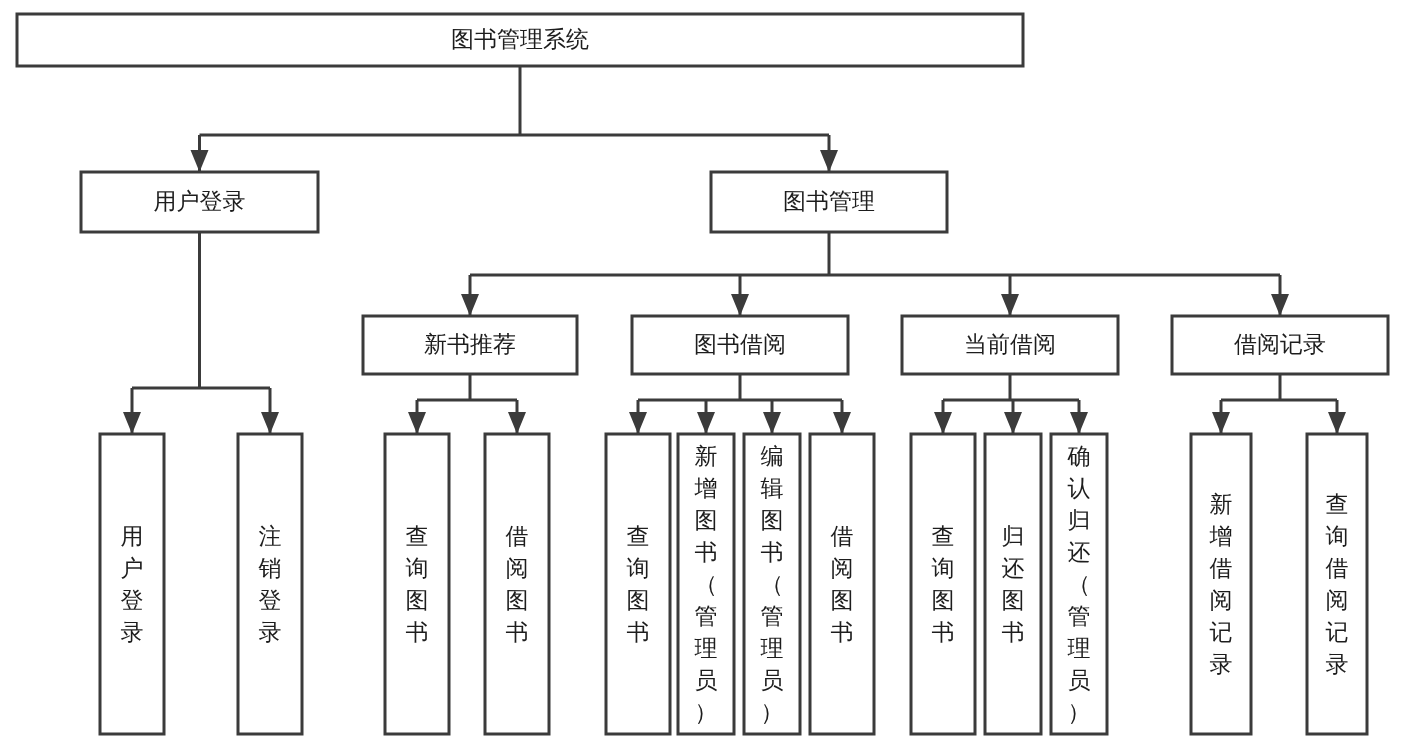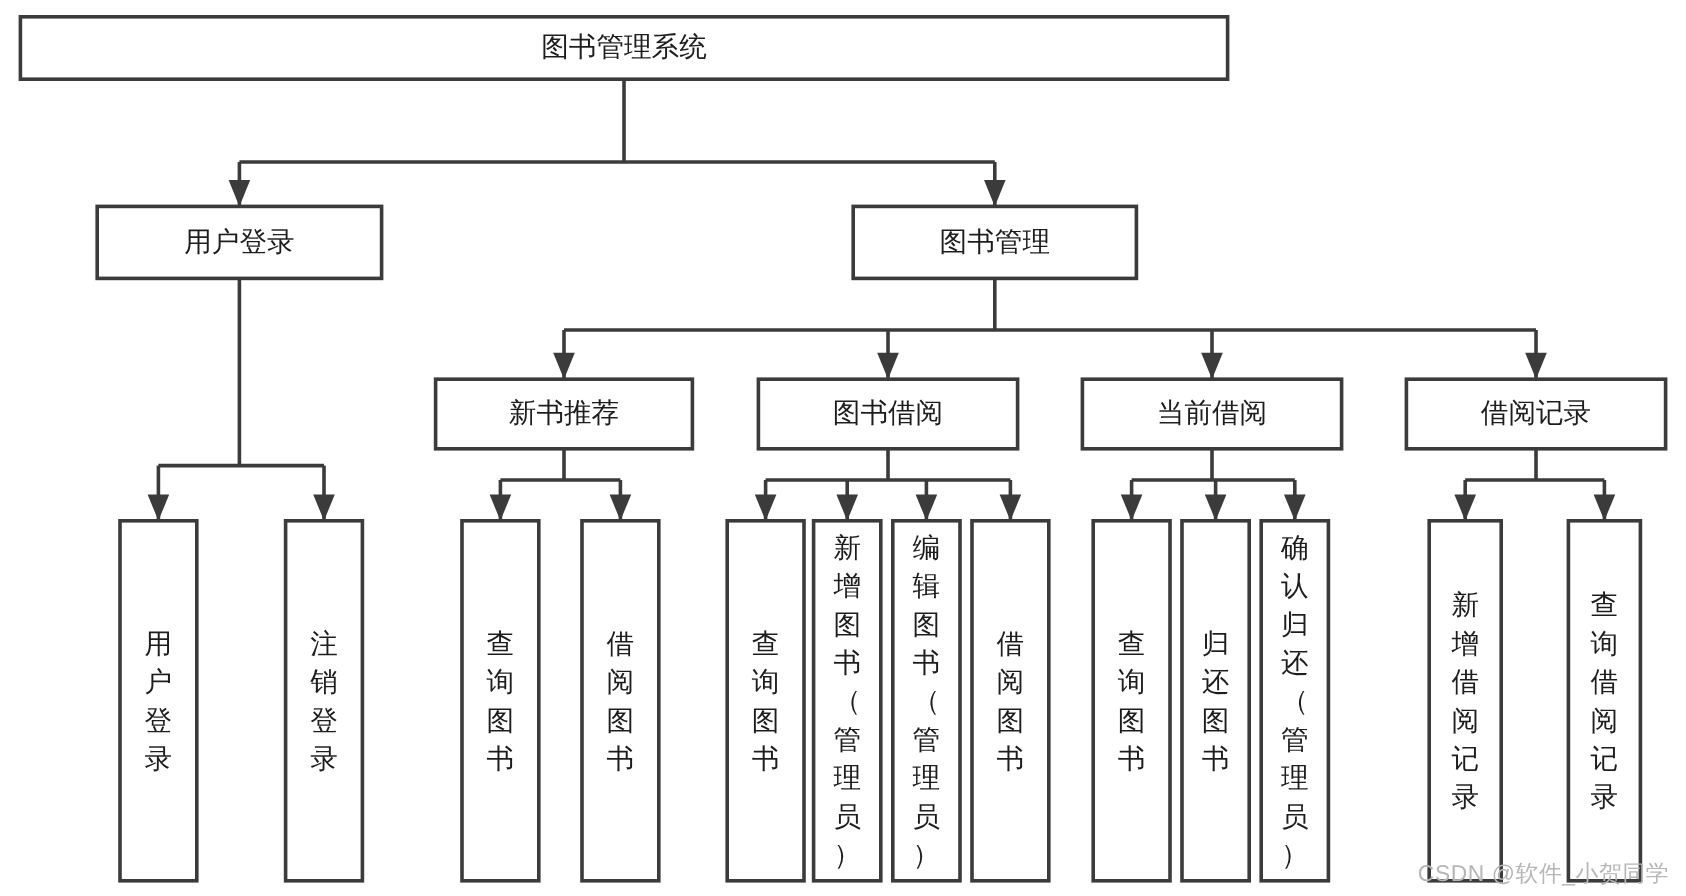--- a/index.html
+++ b/index.html
@@ -267,7 +267,6 @@
         </g>
       </g>
   </svg>
-  <div class="watermark-text">CSDN @软件_小贺同学</div>
 </div>
 
 </body></html>

